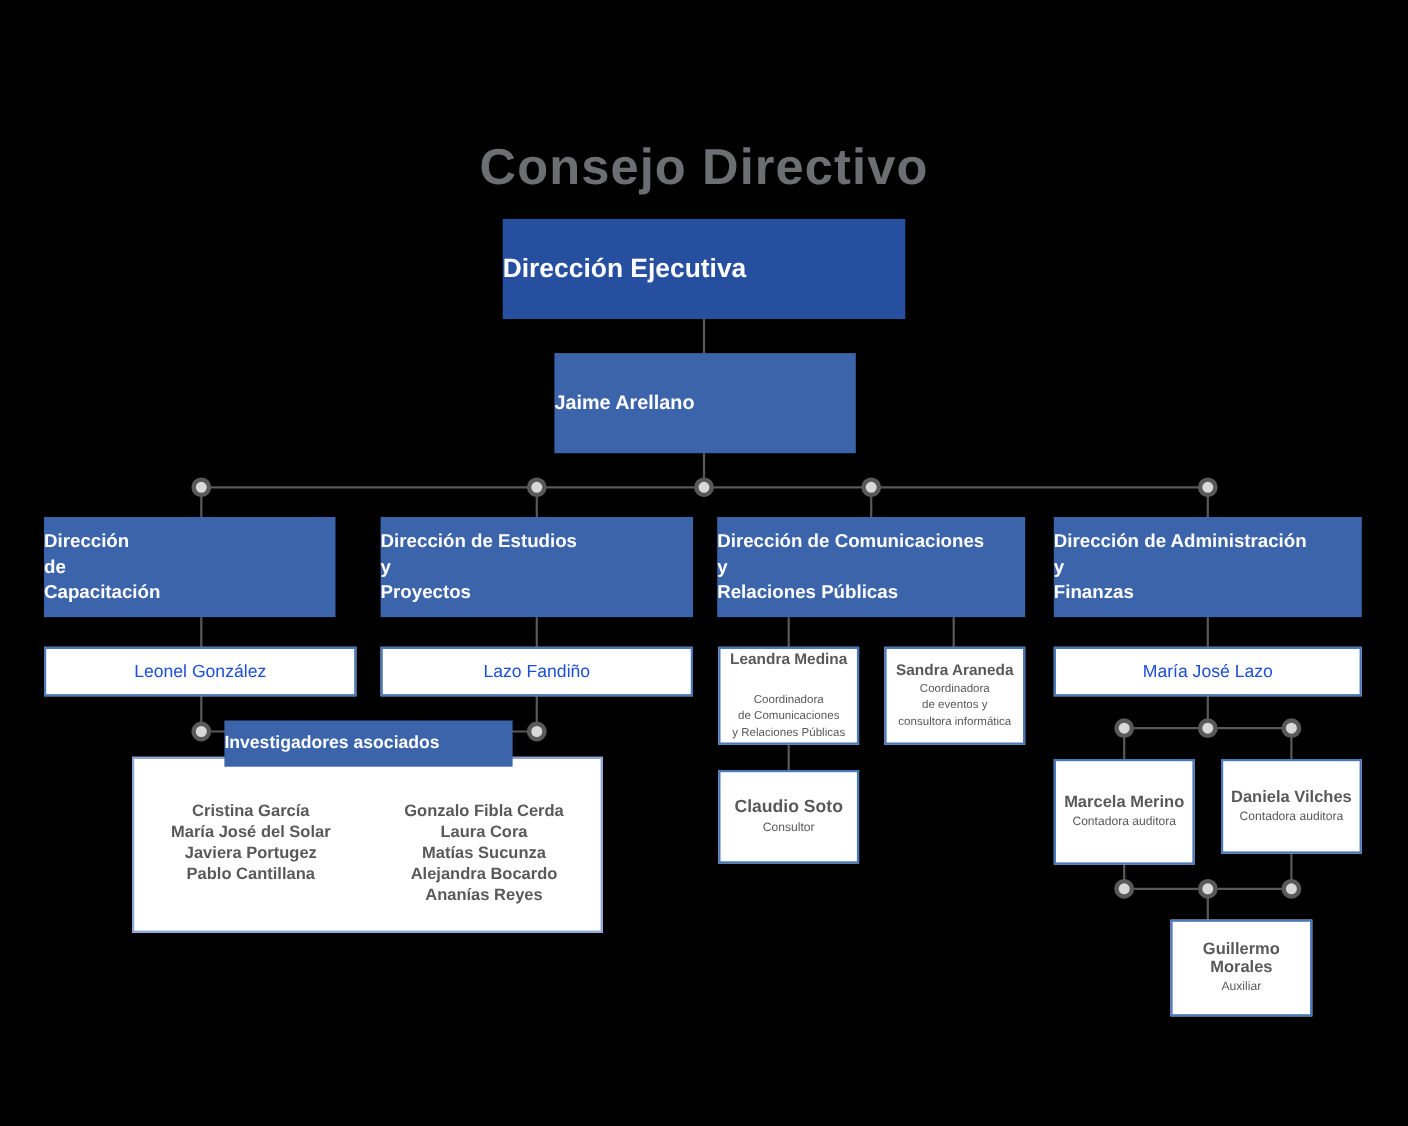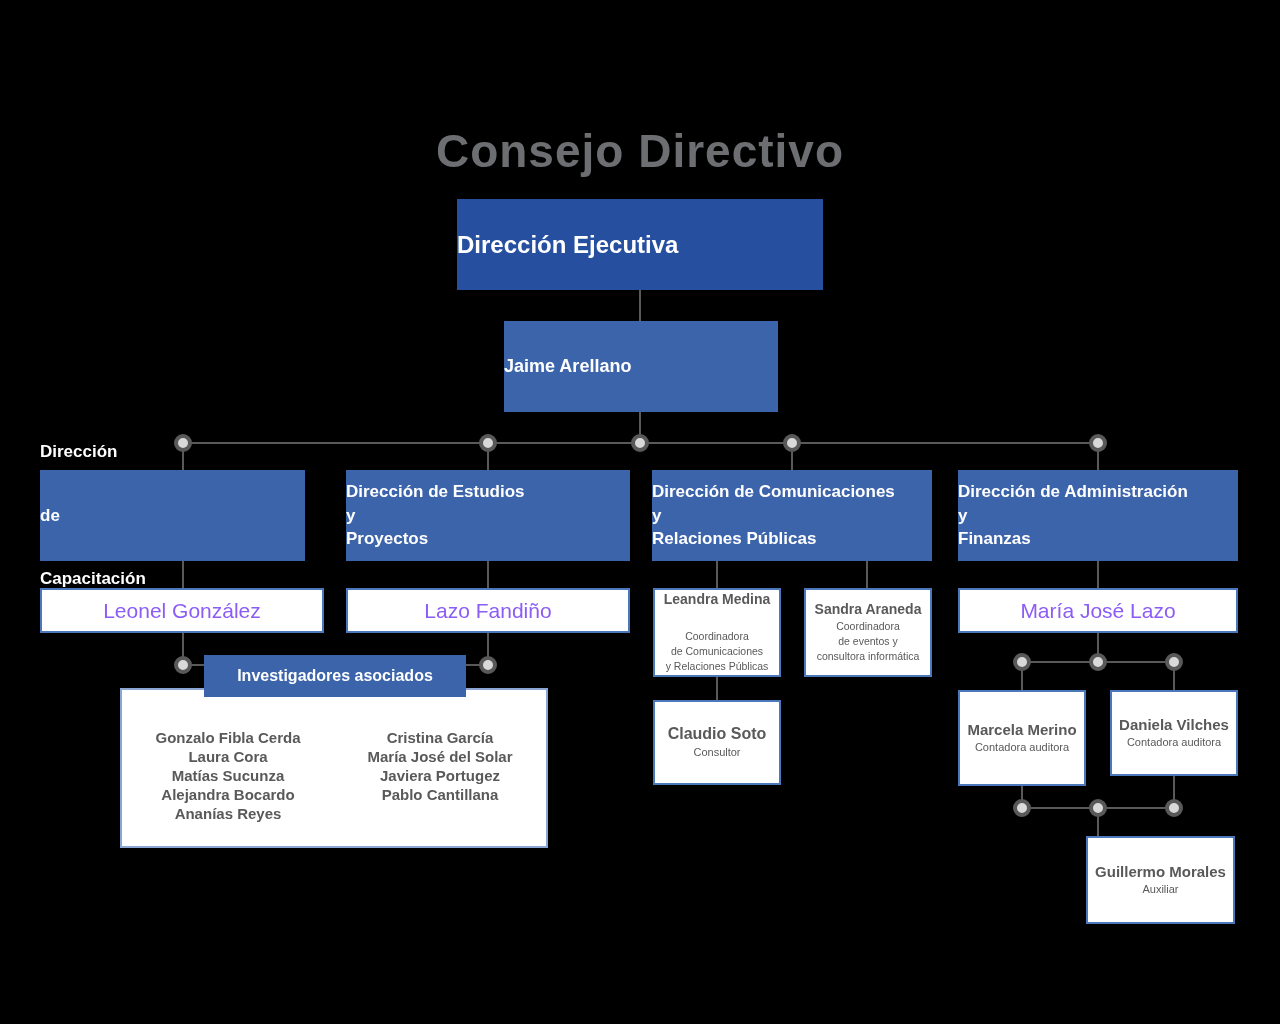--- a/index.html
+++ b/index.html
@@ -21,7 +21,7 @@
   .root    { left:457px; top:199px; width:366px; height:91px; background:#26509f; font-size:24px; }
   .director{ left:504px; top:321px; width:274px; height:91px; font-size:18px; }
   .branch  { top:470px; height:91px; font-size:17px; line-height:1.38; }
-  .b0 { left:40px;  width:265px;gap:40px; }
+  .b0 { left:40px;  width:265px; }
   .b1 { left:346px; width:284px; }
   .b2 { left:652px; width:280px; }
   .b3 { left:958px; width:280px; }

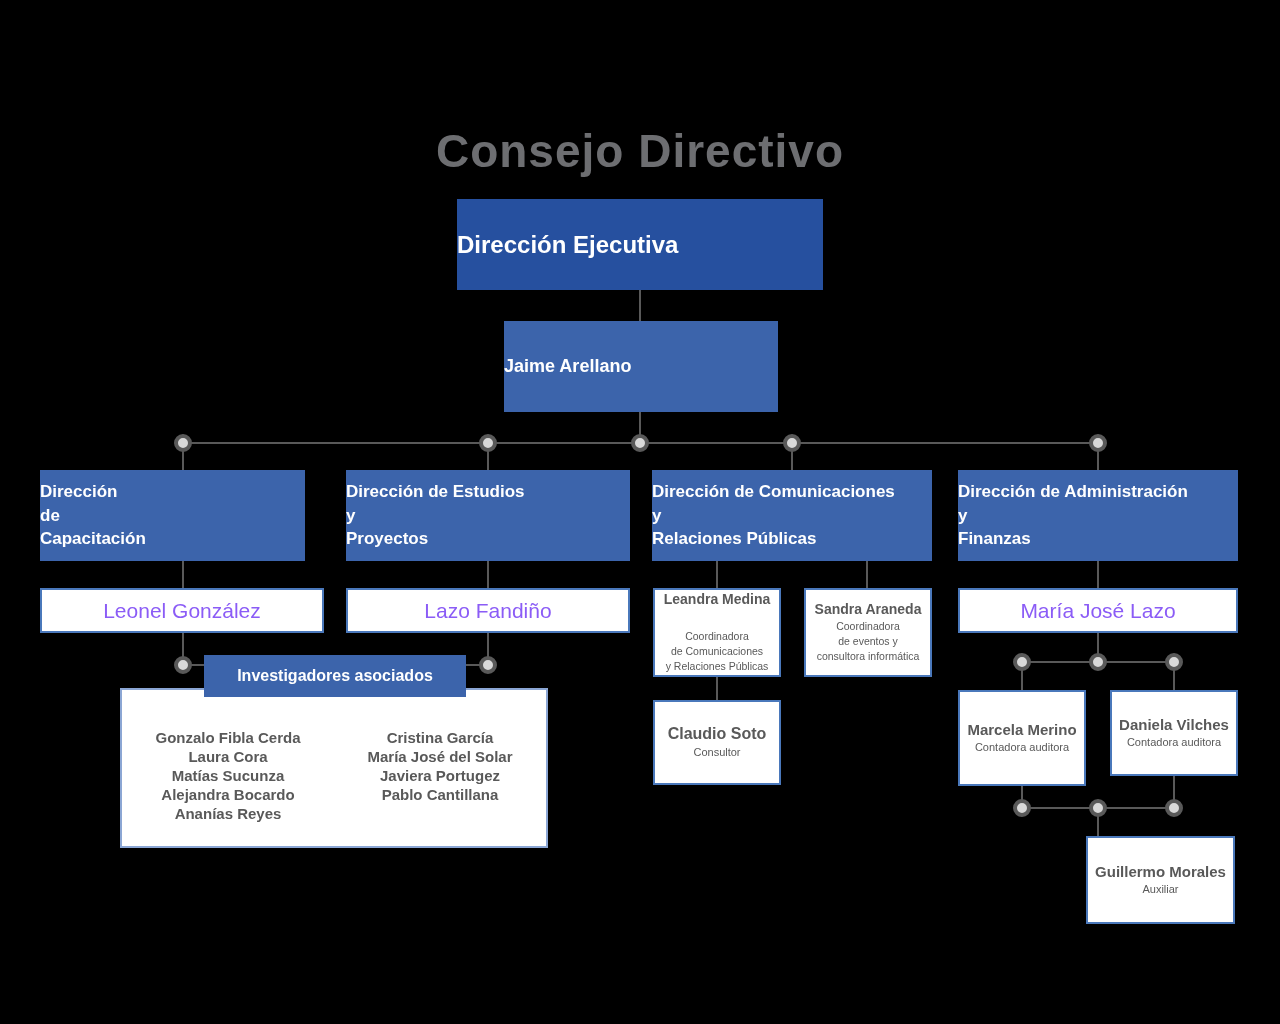--- a/index.html
+++ b/index.html
@@ -27,8 +27,8 @@
   .b3 { left:958px; width:280px; }
   .strip {
     position:absolute; top:588px; height:45px; background:#fff;
-    border:2px solid #4a78bb; box-sizing:border-box; color:#8b5cf6;
-    font-size:21px; display:flex; align-items:center; justify-content:center;
+    border:2px solid #4a78bb; box-sizing:border-box; color:#1d4ed8;
+    font-size:16px; display:flex; align-items:center; justify-content:center;
   }
   .s0 { left:40px;  width:284px; }
   .s1 { left:346px; width:284px; }

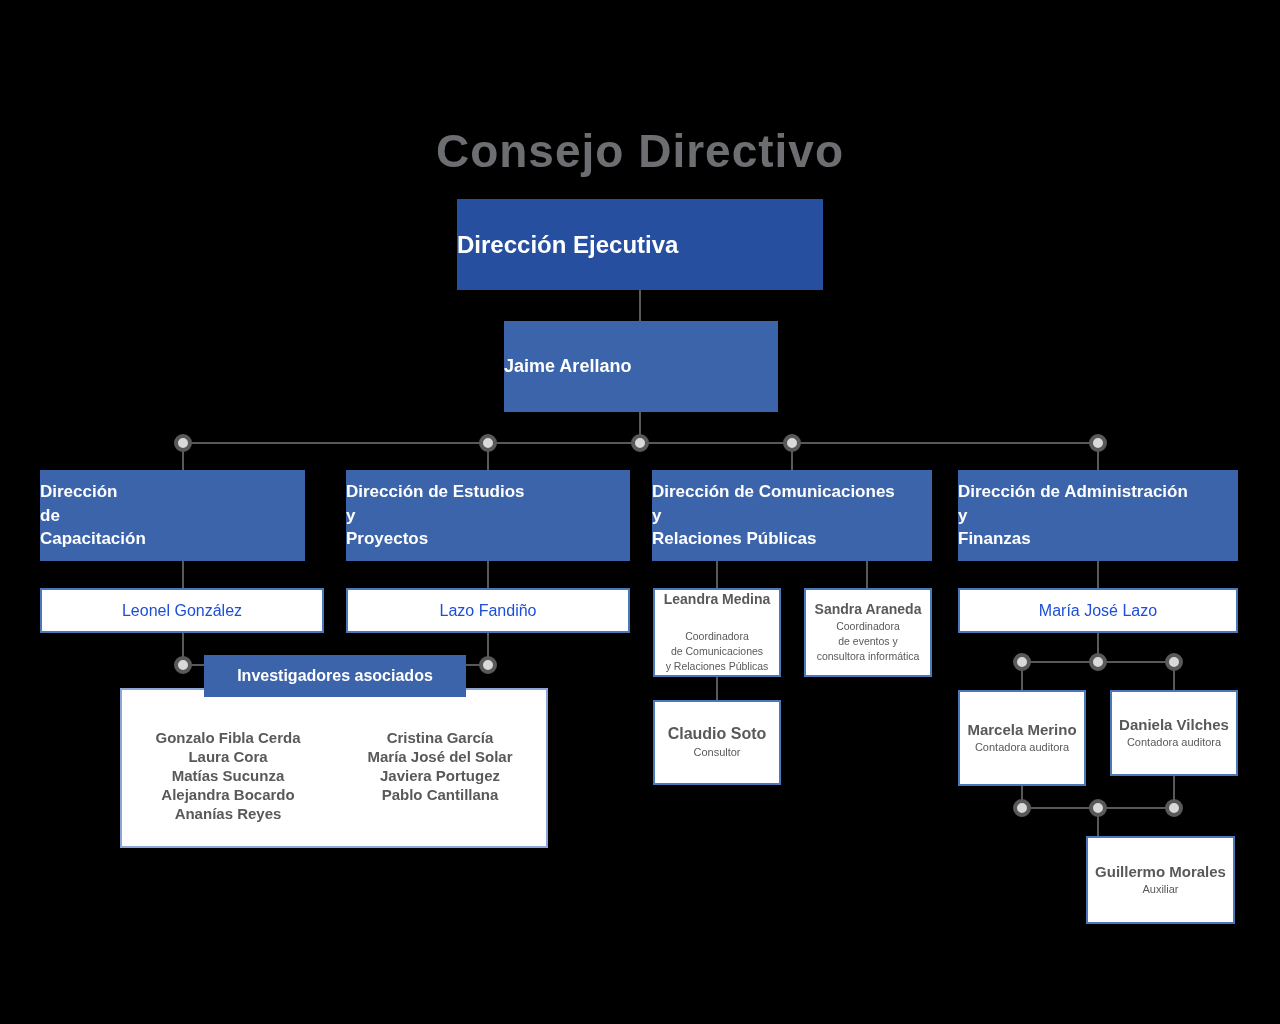--- a/index.html
+++ b/index.html
@@ -60,7 +60,7 @@
   .inv-header {
     position:absolute; left:204px; top:655px; width:262px; height:42px;
     background:#3c64ab; color:#fff; font-weight:700; font-size:16px;
-    display:flex; align-items:center; justify-content:center;
+    display:flex; align-items:center; 
   }
 </style>
 </head>

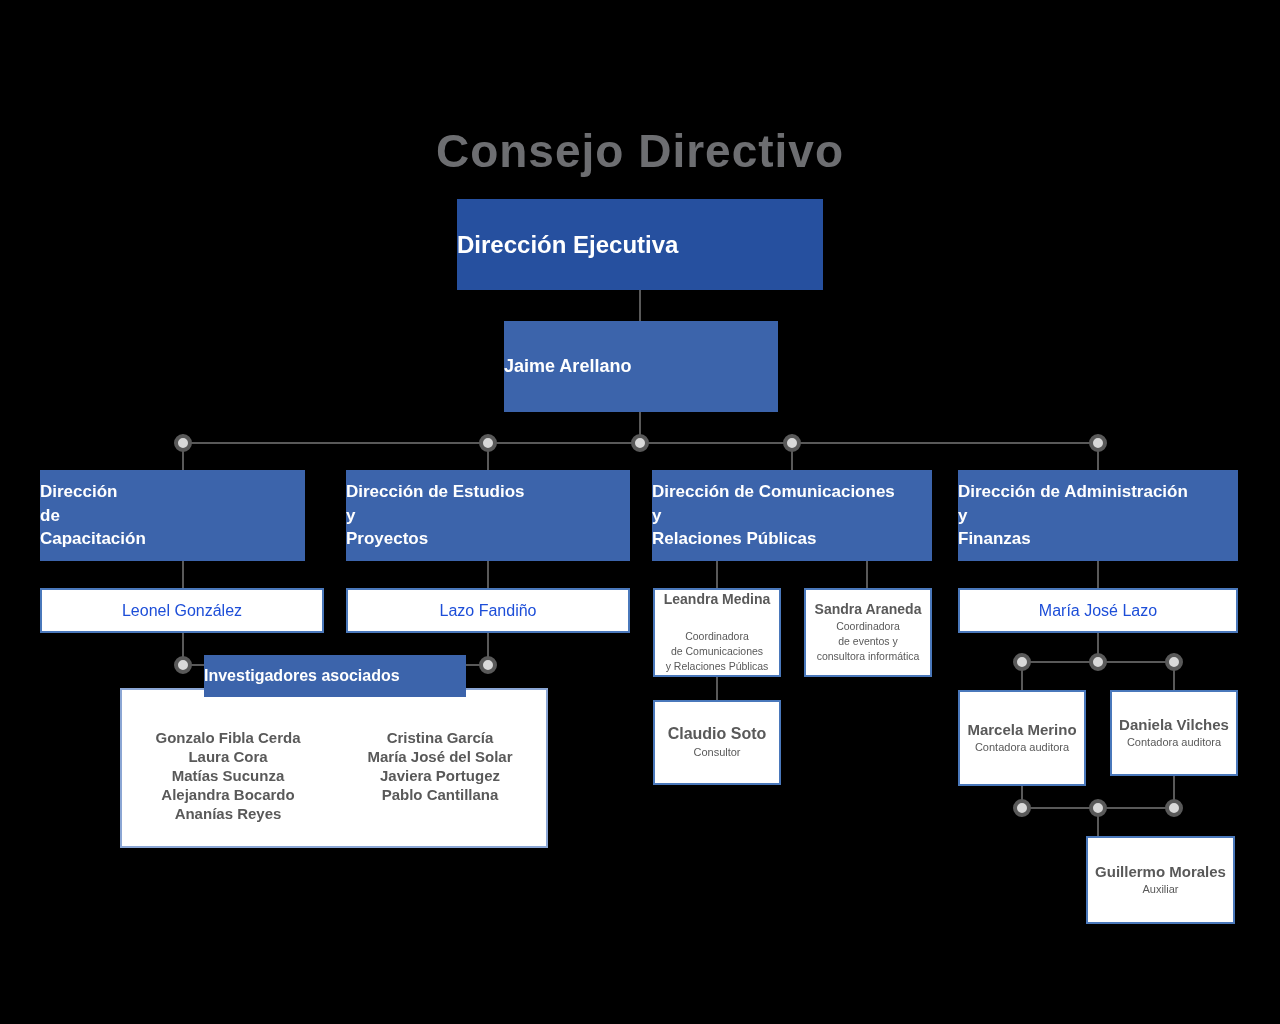--- a/index.html
+++ b/index.html
@@ -178,18 +178,18 @@
 
   <div class="inv-panel">
     <div class="inv-col">
+      <span>Cristina García</span>
+      <span>María José del Solar</span>
+      <span>Javiera Portugez</span>
+      <span>Pablo Cantillana</span>
+    </div>
+    <div class="inv-col">
       <span>Gonzalo Fibla Cerda</span>
       <span>Laura Cora</span>
       <span>Matías Sucunza</span>
       <span>Alejandra Bocardo</span>
       <span>Ananías Reyes</span>
     </div>
-    <div class="inv-col">
-      <span>Cristina García</span>
-      <span>María José del Solar</span>
-      <span>Javiera Portugez</span>
-      <span>Pablo Cantillana</span>
-    </div>
   </div>
   <div class="inv-header">
     <span>Investigadores asociados</span>

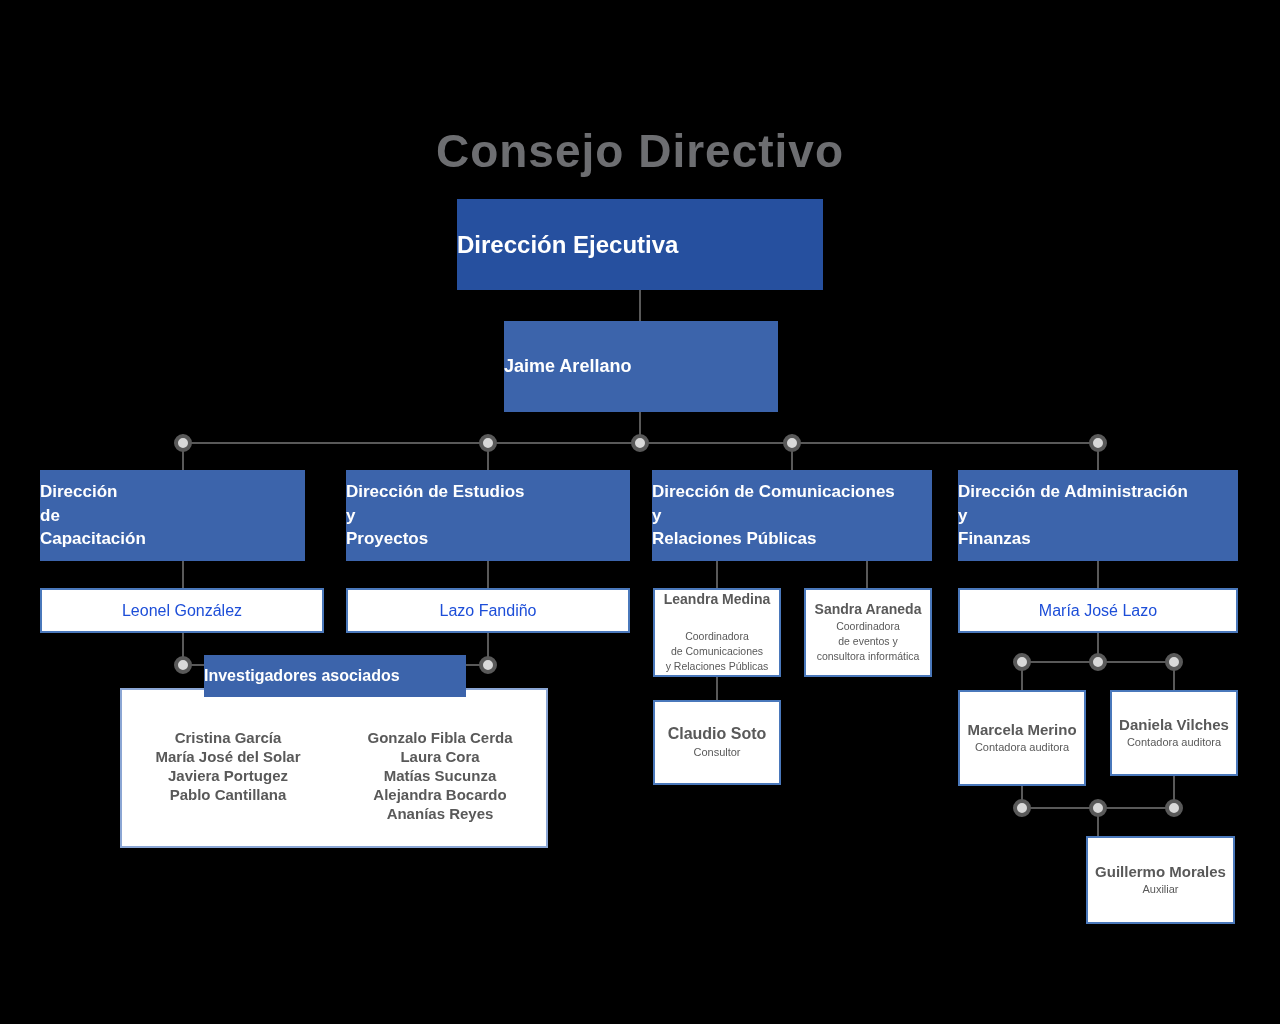--- a/index.html
+++ b/index.html
@@ -47,7 +47,7 @@
   .claudio  { left:653px;  top:700px; width:128px; height:85px; }
   .marcela  { left:958px;  top:690px; width:128px; height:96px; }
   .daniela  { left:1110px; top:690px; width:128px; height:86px; }
-  .guillermo{ left:1086px; top:836px; width:149px; height:88px; }
+  .guillermo{ left:1064px; top:836px; width:129px; height:88px; }
   .inv-panel {
     position:absolute; left:120px; top:688px; width:428px; height:160px;
     background:#fff; border:2px solid #8ba6d4; box-sizing:border-box;

